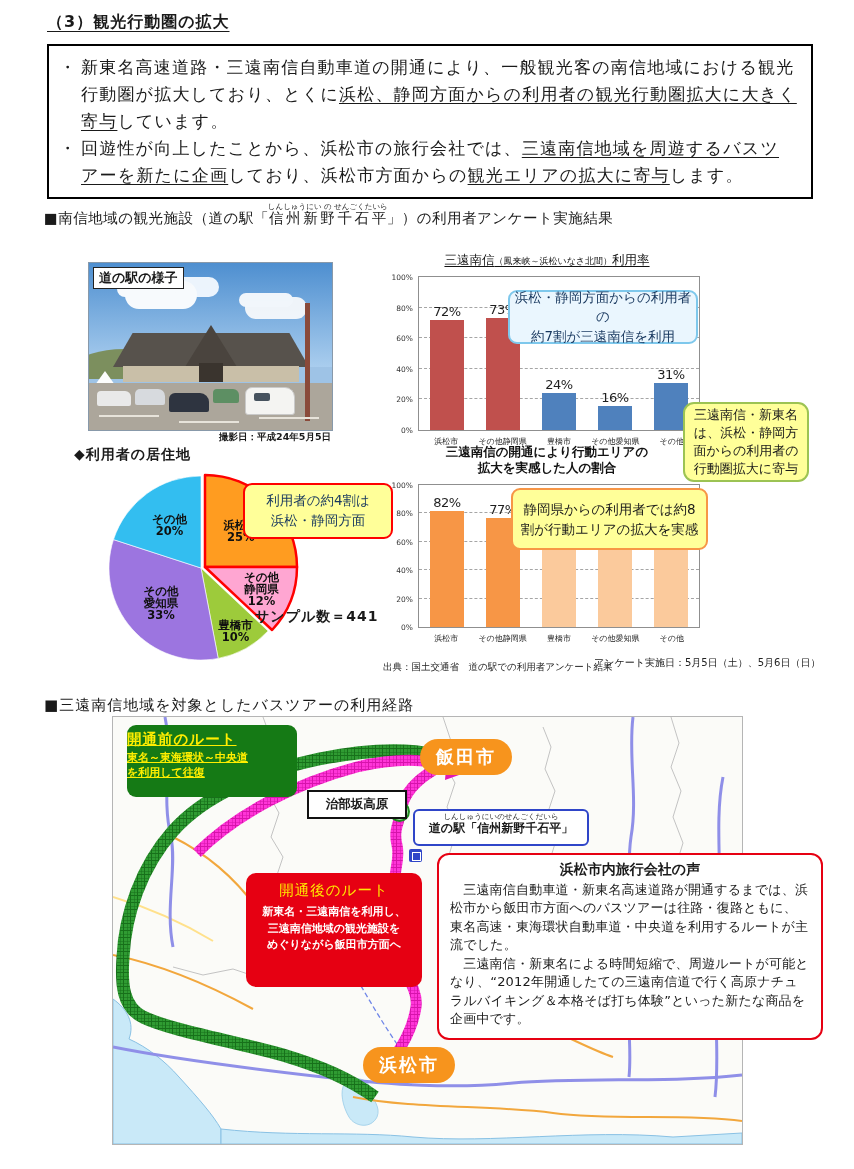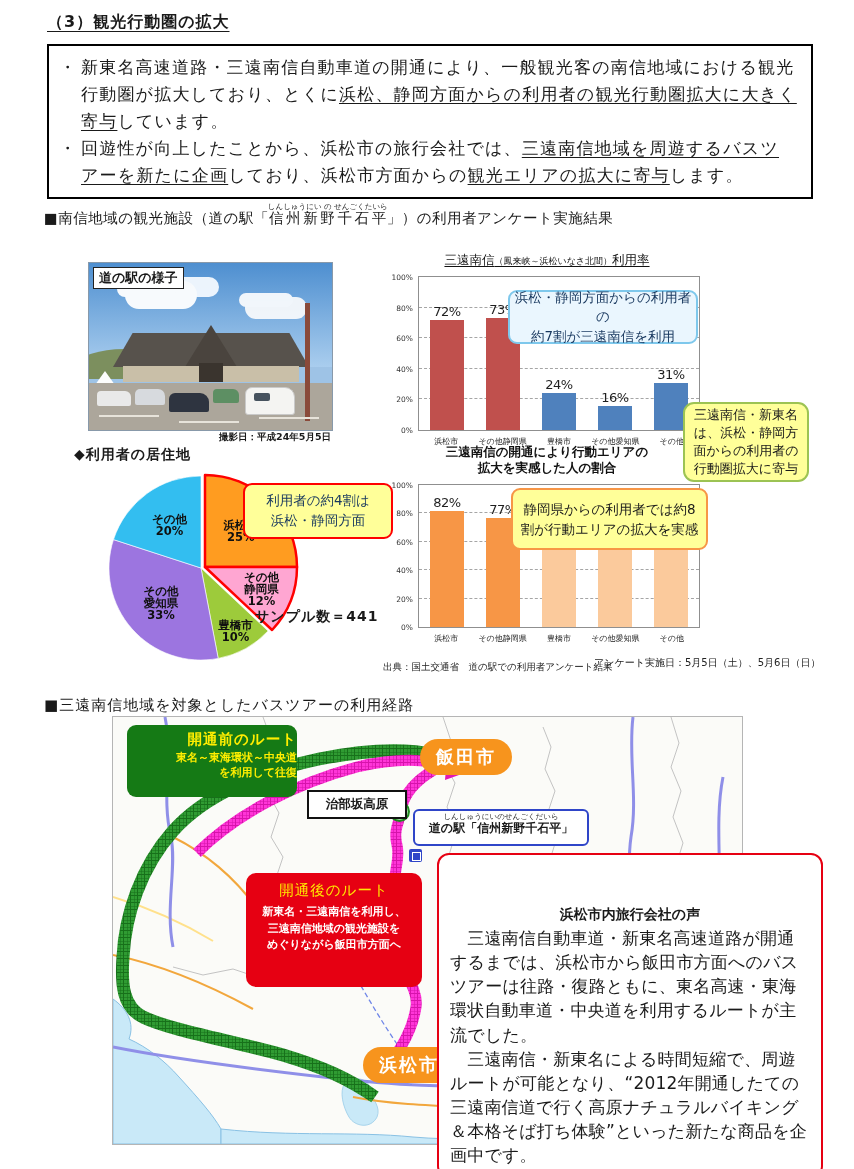--- a/index.html
+++ b/index.html
@@ -63,7 +63,7 @@
   .pill{position:absolute;background:#f7941d;color:#fff;font-weight:bold;font-size:18px;letter-spacing:2px;border-radius:18px;display:flex;align-items:center;justify-content:center;z-index:4;font-family:Liberation Mono, monospace;}
   .pill-iida{left:307px;top:22px;width:92px;height:36px;}
   .pill-hama{left:250px;top:330px;width:92px;height:36px;}
-  .co-before{position:absolute;left:14px;top:8px;width:170px;height:72px;background:#157a15;border-radius:9px;color:#ffee00;text-align:right;z-index:4;padding-top:5px;box-sizing:border-box;}
+  .co-before{position:absolute;left:14px;top:8px;width:170px;height:72px;background:#157a15;border-radius:9px;color:#ffee00;text-align:left;z-index:4;padding-top:5px;box-sizing:border-box;text-decoration:underline;}
   .co-before .t{font-size:14.5px;font-weight:bold;letter-spacing:1px;}
   .co-before .b{font-size:11px;font-weight:bold;line-height:1.35;white-space:pre-line;margin-top:2px;}
   .co-after{position:absolute;left:133px;top:156px;width:176px;height:114px;background:#e60012;border-radius:10px;text-align:center;z-index:4;padding-top:8px;box-sizing:border-box;}

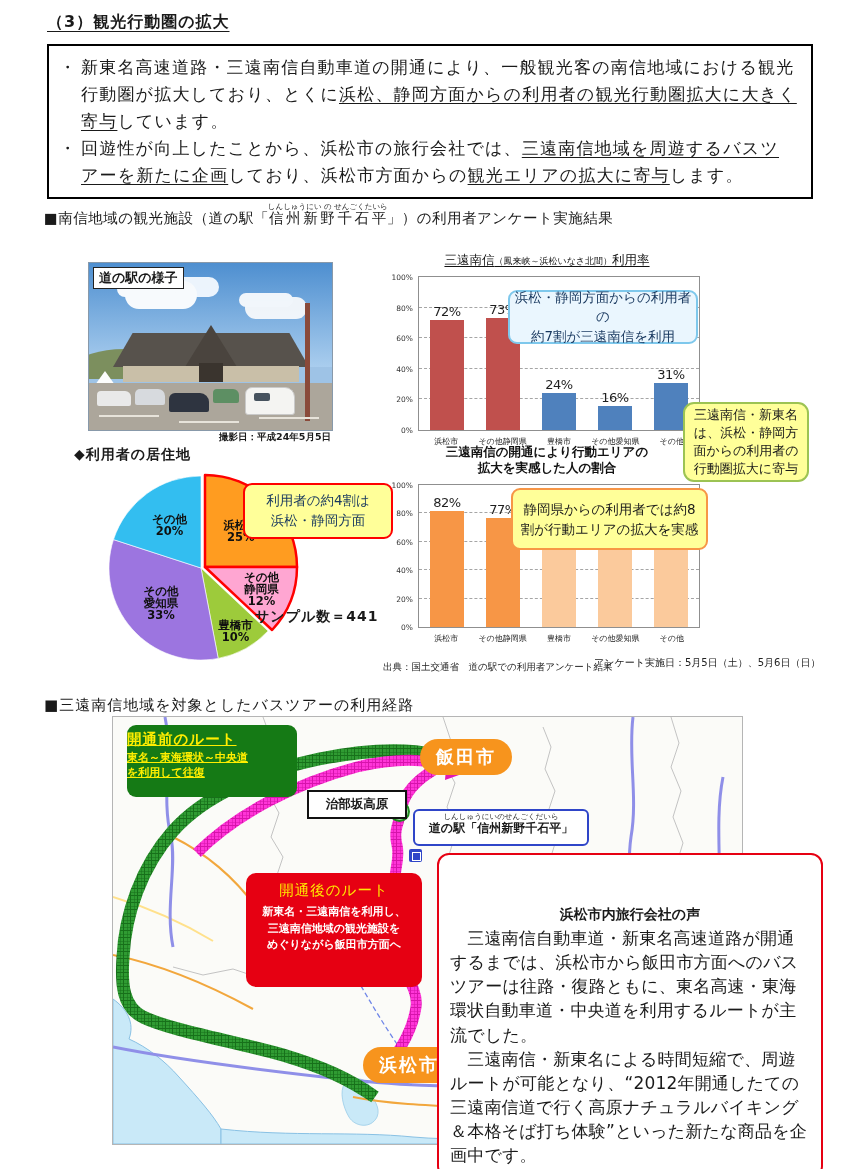--- a/index.html
+++ b/index.html
@@ -77,7 +77,7 @@
   .eki-icon{position:absolute;left:296px;top:132px;width:13px;height:13px;background:#2f45c8;border-radius:2px;z-index:3;}
   .eki-icon::after{content:"";position:absolute;left:3px;top:3px;width:7px;height:7px;border:1px solid #fff;}
   .voice{position:absolute;left:324px;top:136px;width:386px;background:#fff;border:2.5px solid #e60012;border-radius:12px;padding:6px 11px 9px;box-sizing:border-box;z-index:5;}
-  .voice .vt{text-align:center;font-size:14px;font-weight:bold;margin-bottom:2px;margin-top:45px;}
+  .voice .vt{text-align:center;font-size:14px;font-weight:bold;margin-bottom:2px;}
   .voice p{margin:0;font-size:17px;line-height:1.42;letter-spacing:.2px;}
 </style>
 </head>

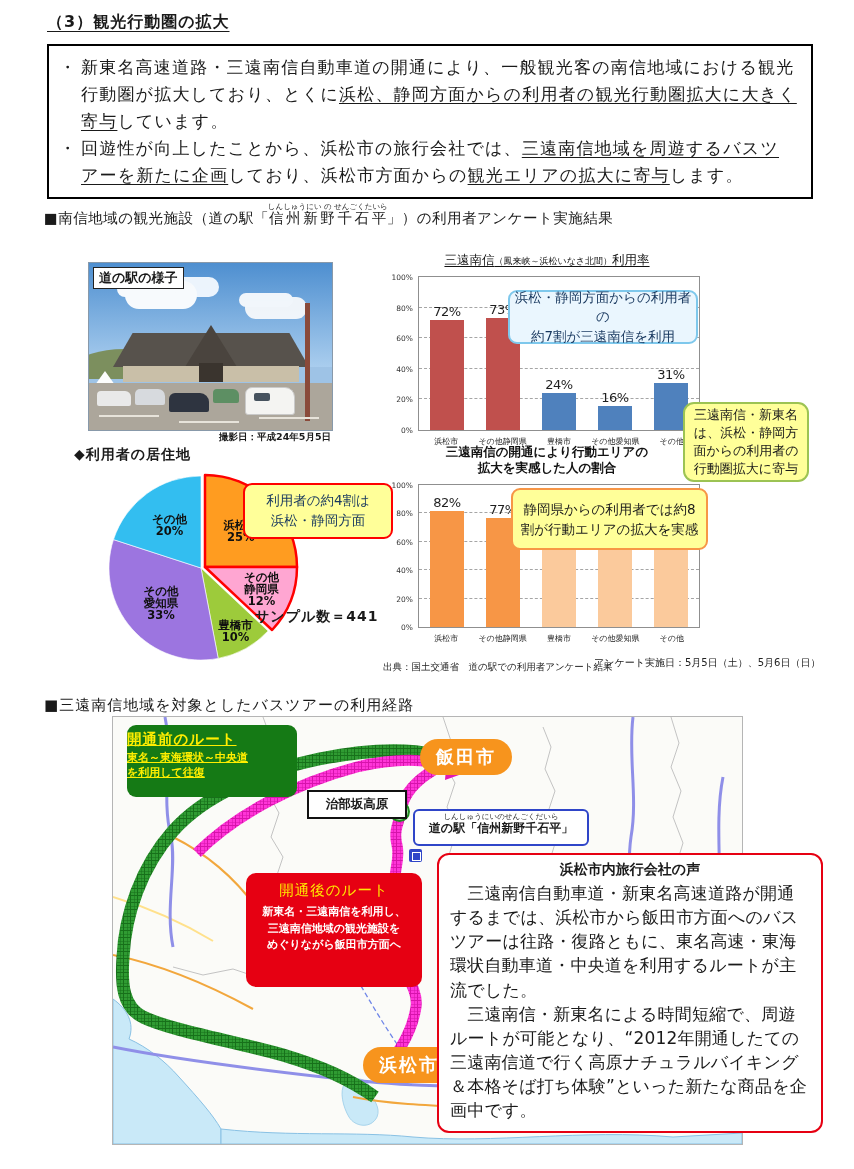--- a/index.html
+++ b/index.html
@@ -78,7 +78,7 @@
   .eki-icon::after{content:"";position:absolute;left:3px;top:3px;width:7px;height:7px;border:1px solid #fff;}
   .voice{position:absolute;left:324px;top:136px;width:386px;background:#fff;border:2.5px solid #e60012;border-radius:12px;padding:6px 11px 9px;box-sizing:border-box;z-index:5;}
   .voice .vt{text-align:center;font-size:14px;font-weight:bold;margin-bottom:2px;}
-  .voice p{margin:0;font-size:17px;line-height:1.42;letter-spacing:.2px;}
+  .voice p{margin:0;font-size:13px;line-height:1.42;letter-spacing:.2px;}
 </style>
 </head>
 <body>

